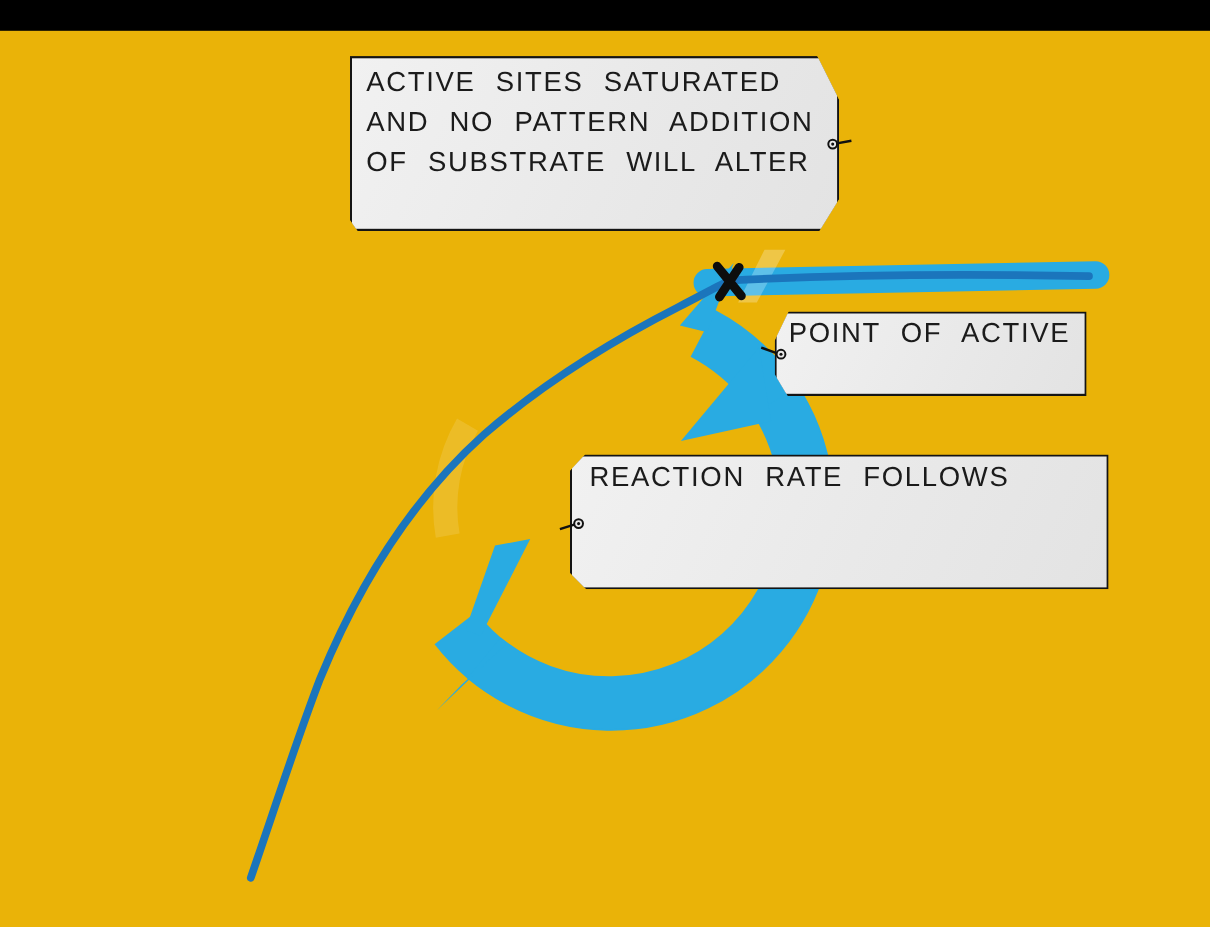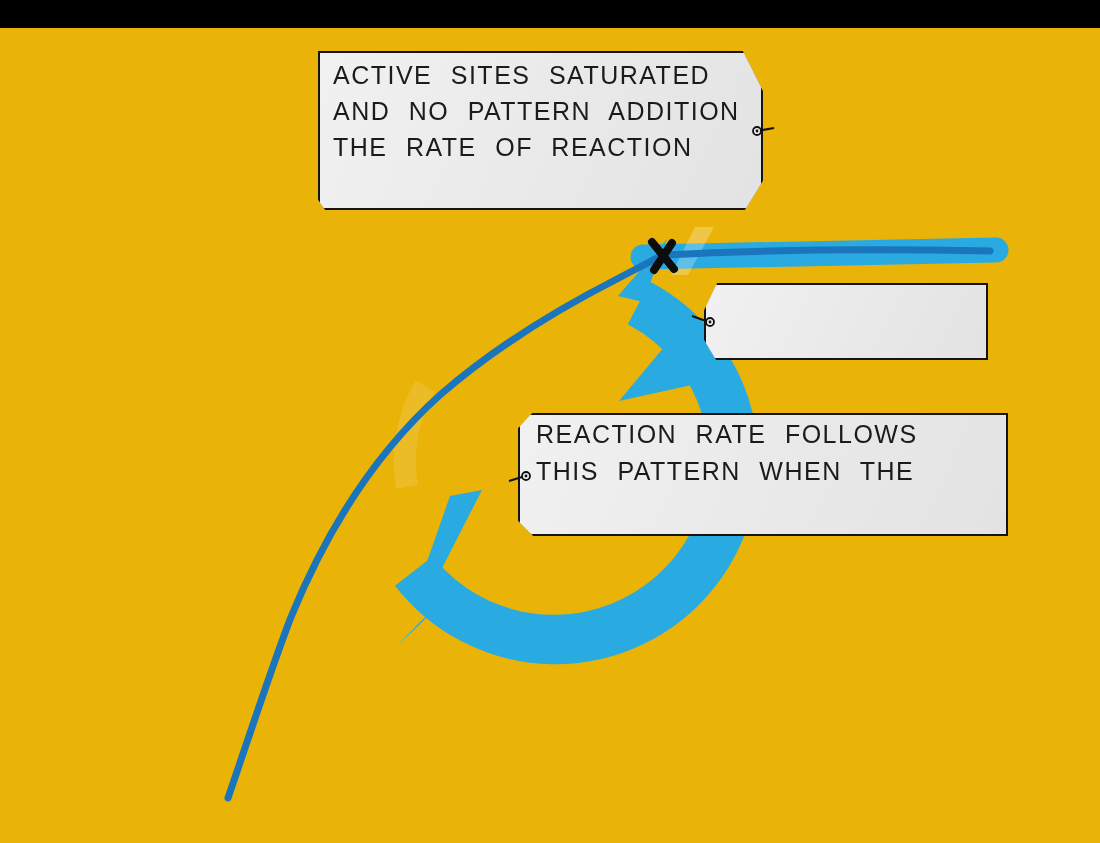--- a/index.html
+++ b/index.html
@@ -61,6 +61,7 @@
     <div class="text">
       <div class="line">ACTIVE SITES SATURATED</div>
       <div class="line">AND NO PATTERN ADDITION</div>
+      <div class="line">OF SUBSTRATE WILL ALTER</div>
       <div class="line">THE RATE OF REACTION</div>
     </div>
   </div>

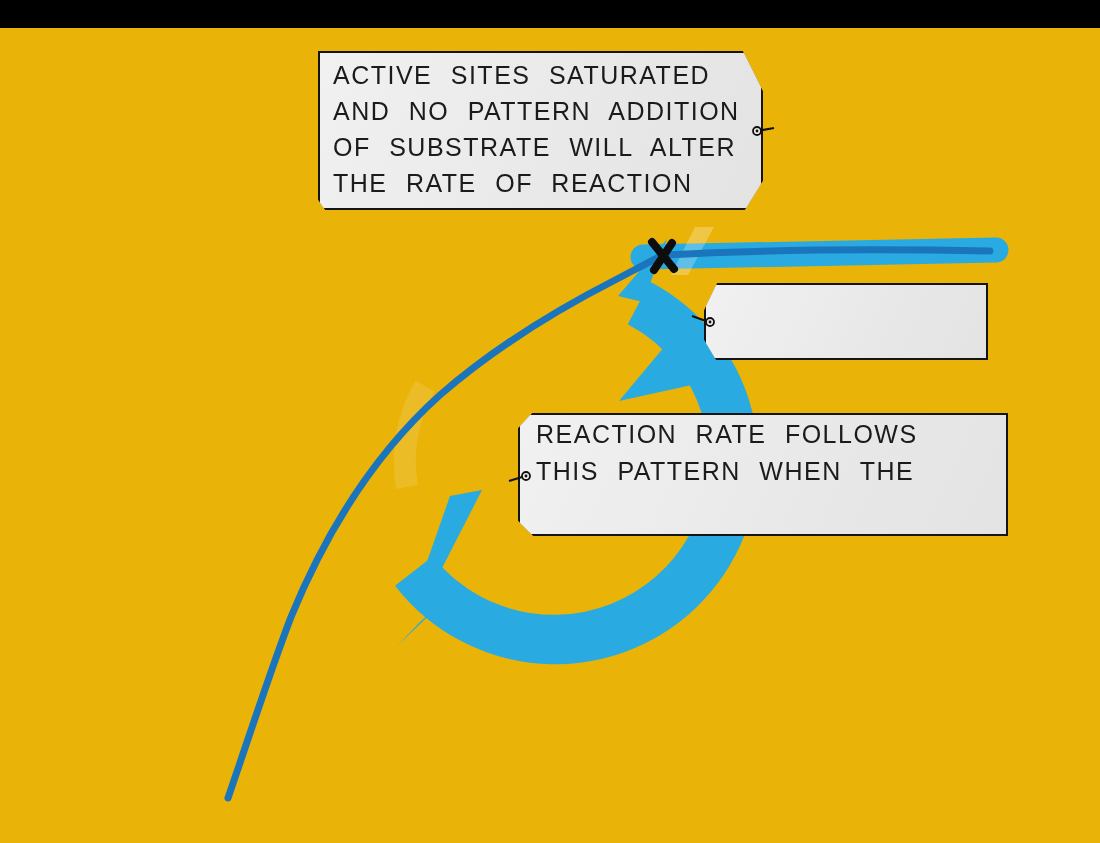--- a/index.html
+++ b/index.html
@@ -62,7 +62,6 @@
       <div class="line">ACTIVE SITES SATURATED</div>
       <div class="line">AND NO PATTERN ADDITION</div>
       <div class="line">OF SUBSTRATE WILL ALTER</div>
-      <div class="line">THE RATE OF REACTION</div>
     </div>
   </div>
 

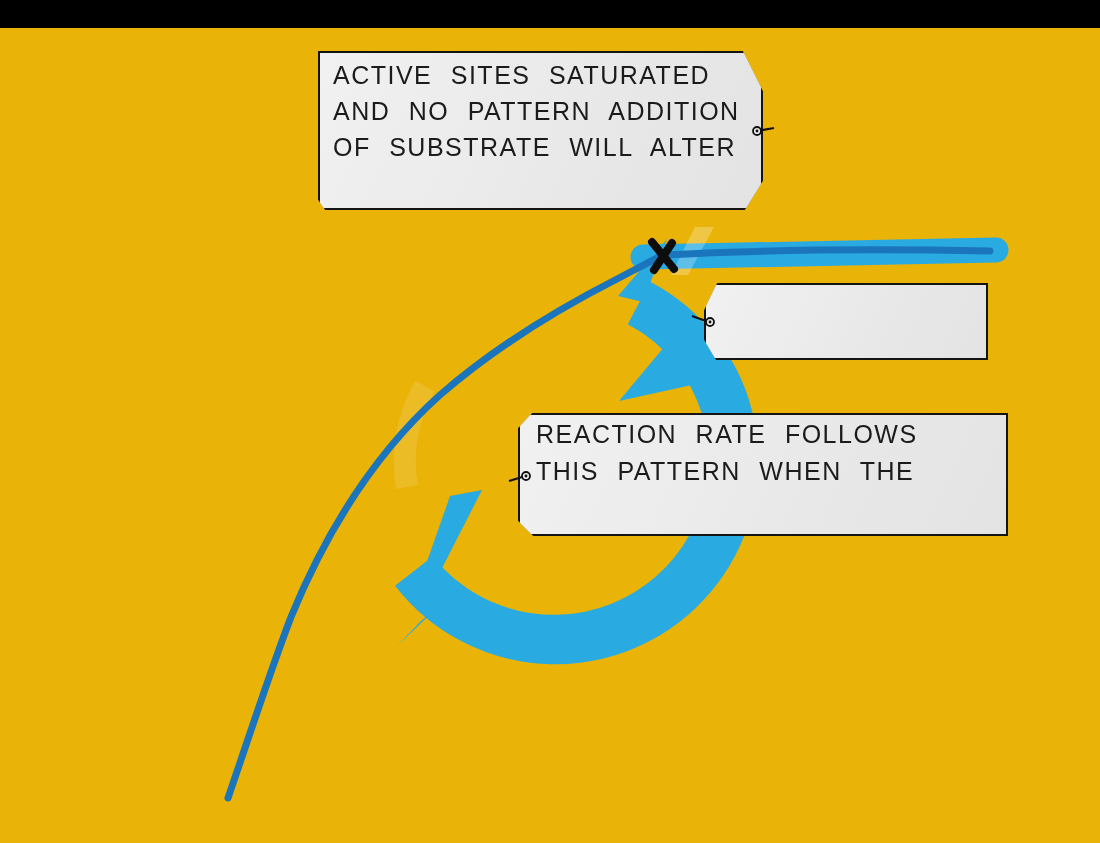--- a/index.html
+++ b/index.html
@@ -69,6 +69,7 @@
     <div class="chrome"></div>
     <div class="face"></div>
     <div class="text">
+      <div class="line">POINT OF ACTIVE</div>
     </div>
   </div>
 

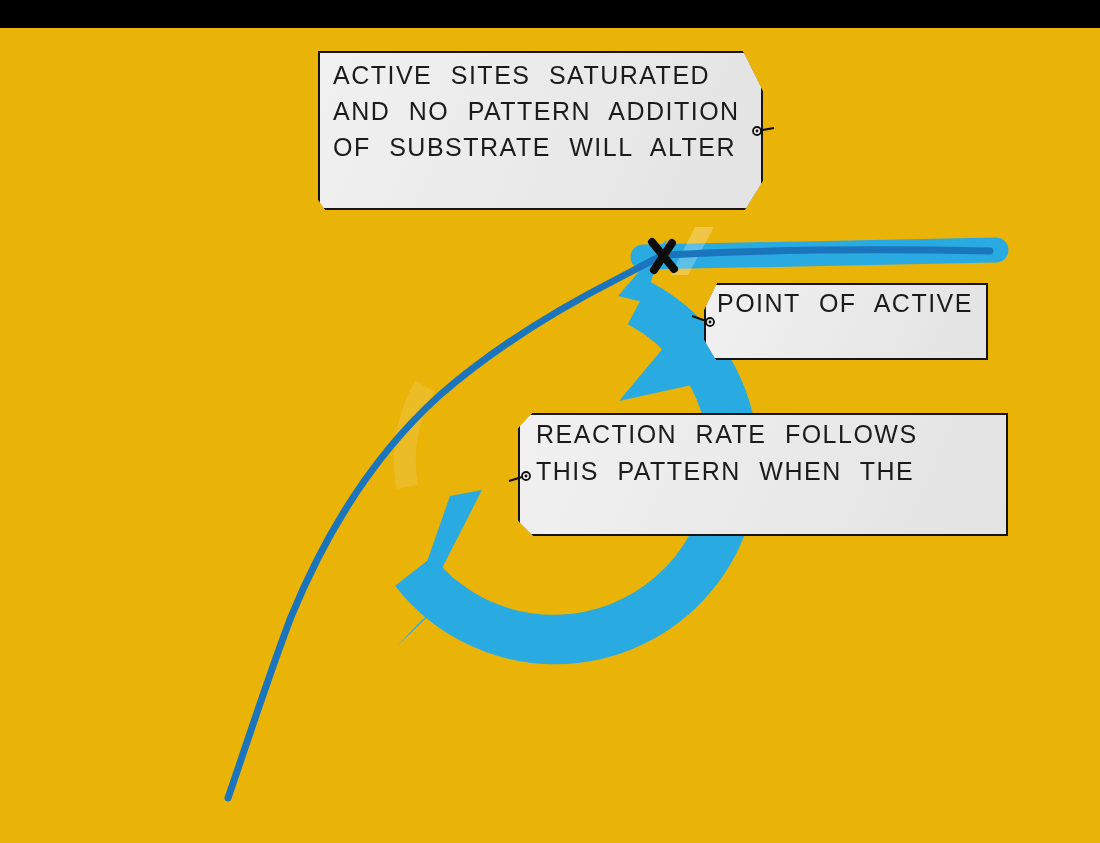--- a/index.html
+++ b/index.html
@@ -78,7 +78,6 @@
     <div class="face"></div>
     <div class="text">
       <div class="line">REACTION RATE FOLLOWS</div>
-      <div class="line">THIS PATTERN WHEN THE</div>
     </div>
   </div>
 

